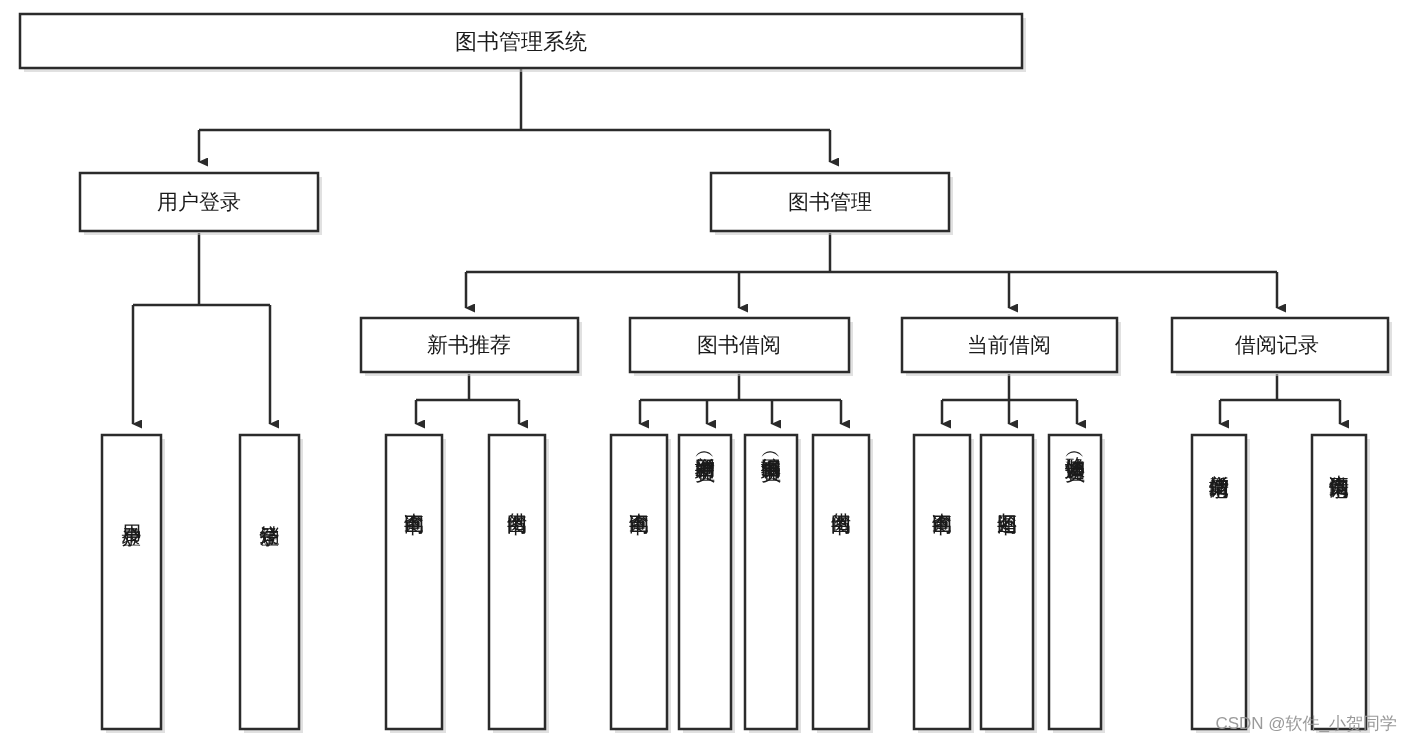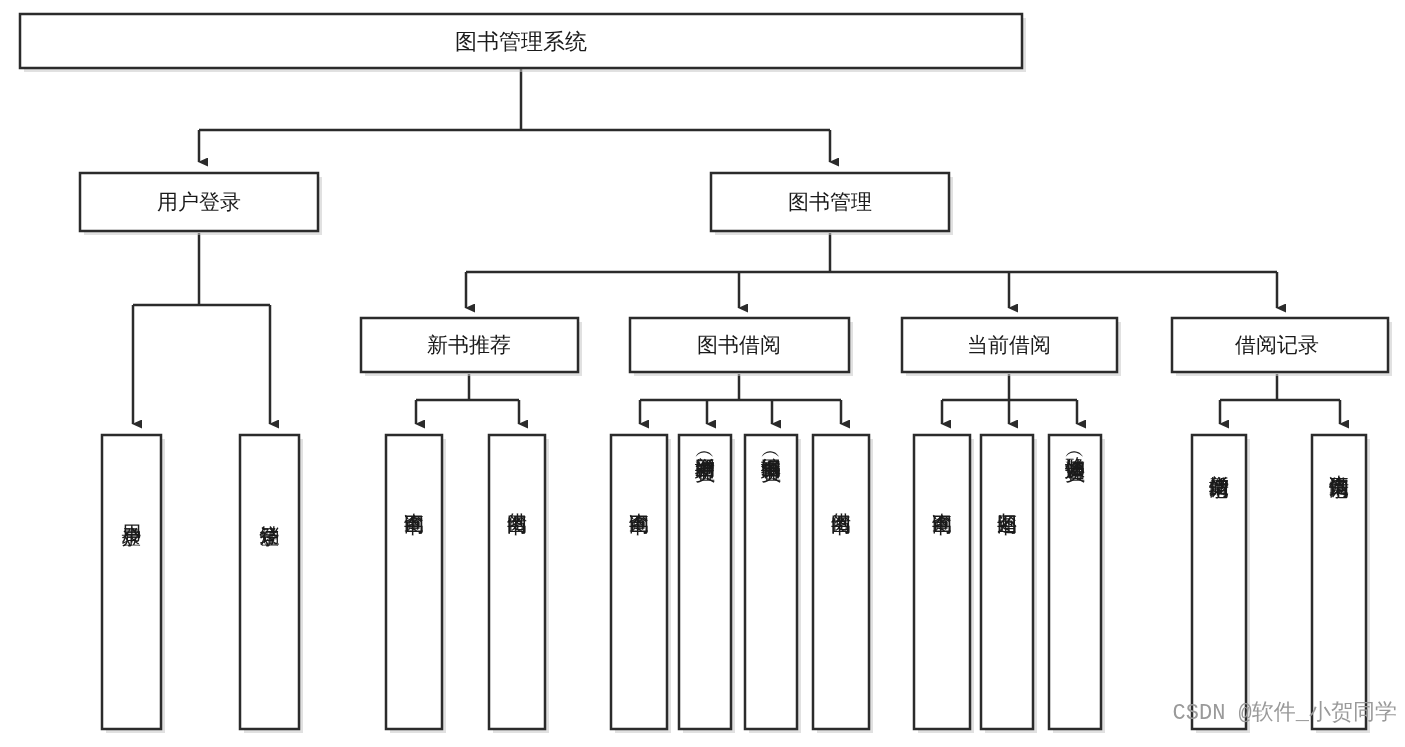--- a/index.html
+++ b/index.html
@@ -73,9 +73,9 @@
   .watermark {
     position: absolute;
     right: 8px;
-    bottom: 20px;
-    font-family: Liberation Mono, monospace;
-    font-size: 22px;
+    bottom: 12px;
+    font-family: Liberation Sans, sans-serif;
+    font-size: 17px;
     color: #9a9a9a;
     white-space: nowrap;
     user-select: none;

